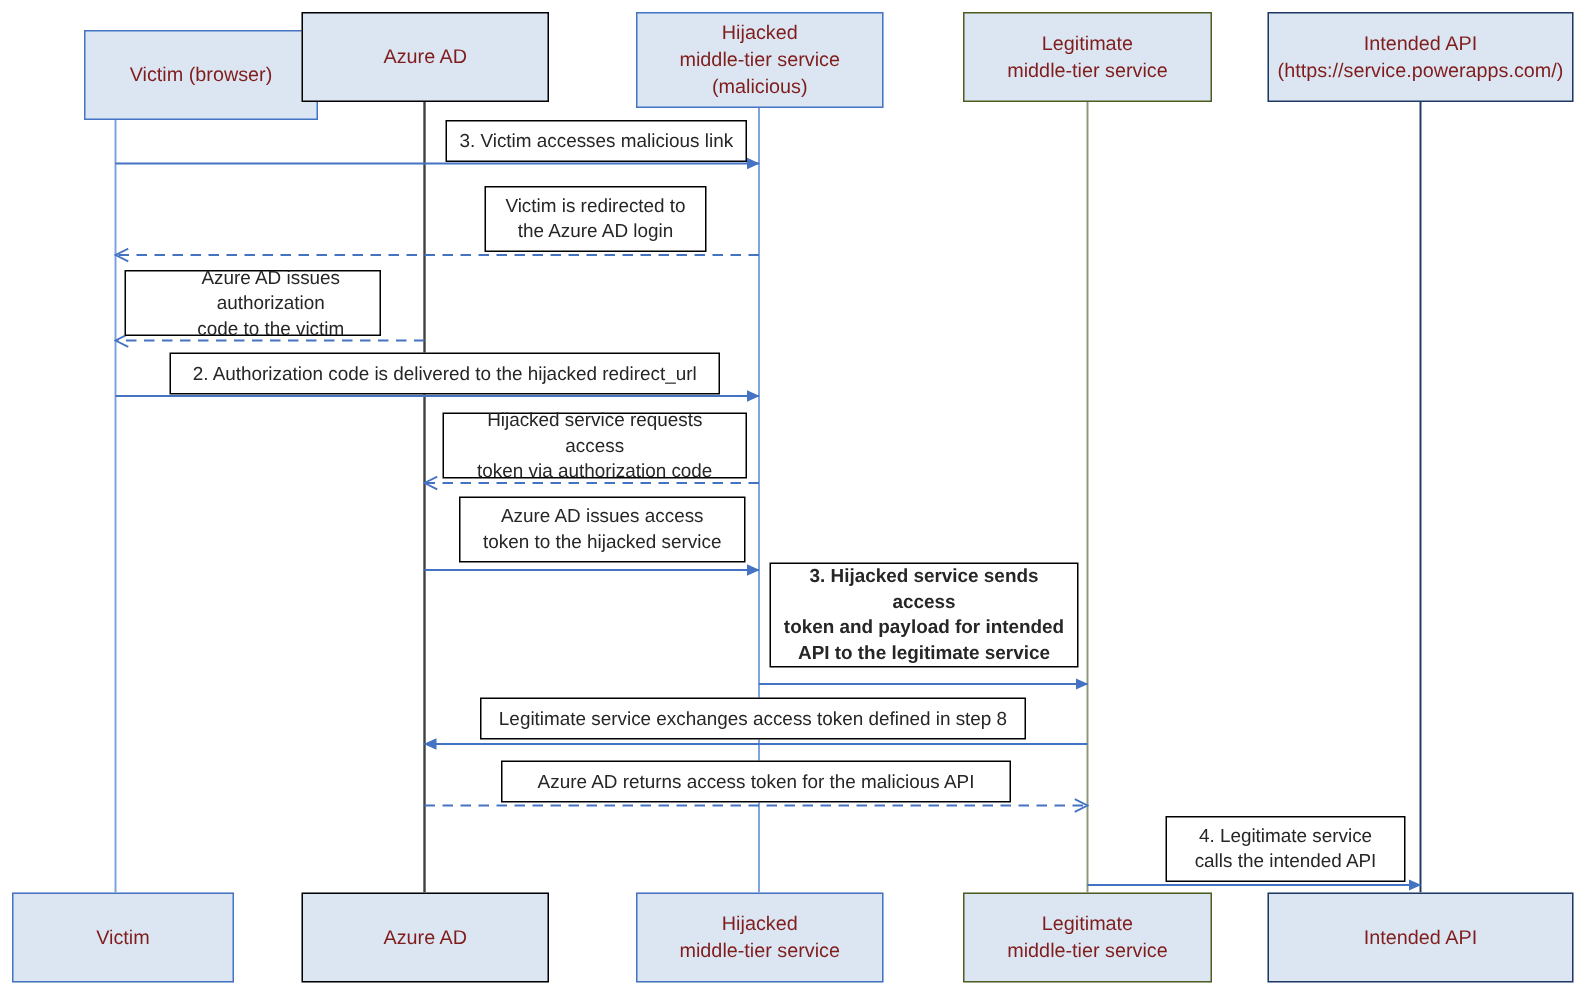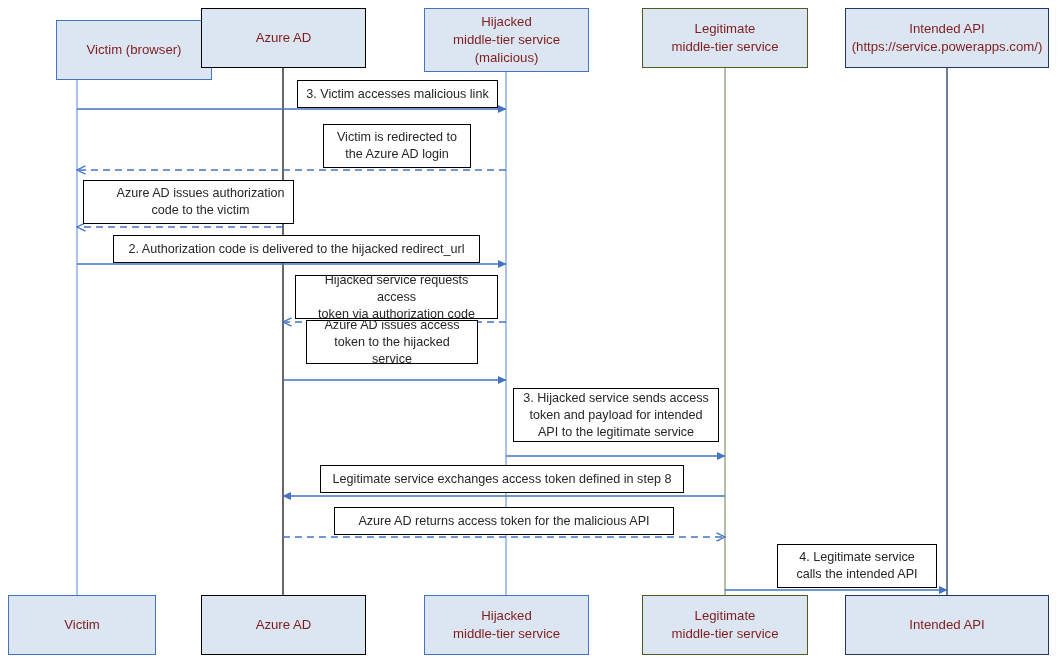--- a/index.html
+++ b/index.html
@@ -121,7 +121,7 @@
       <div class="msg-label" style="left: 297px; top: 80px; width: 201px; height: 28px;">3. Victim accesses malicious link</div>
       <div class="msg-label" style="left: 323px; top: 124px; width: 148px; height: 44px;">Victim is redirected to
 the Azure AD login</div>
-      <div class="msg-label" style="left: 83px; top: 180px; width: 211px; height: 44px; padding-left: 32px;">Azure AD issues authorization
+      <div class="msg-label" style="left: 83px; top: 180px; width: 171px; height: 44px; padding-left: 32px;">Azure AD issues authorization
 code to the victim</div>
       <div class="msg-label" style="left: 113px; top: 235px; width: 367px; height: 28px;">2. Authorization code is delivered to the hijacked redirect_url</div>
       <div class="msg-label" style="left: 295px; top: 275px; width: 203px; height: 44px;">Hijacked service requests access

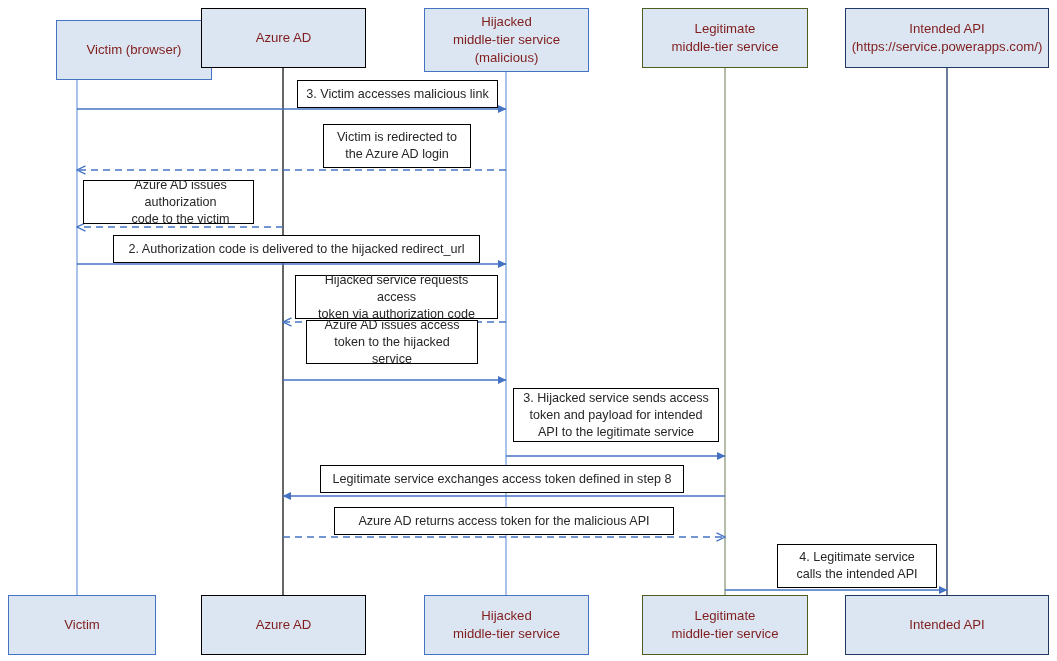--- a/index.html
+++ b/index.html
@@ -126,7 +126,7 @@
       <div class="msg-label" style="left: 113px; top: 235px; width: 367px; height: 28px;">2. Authorization code is delivered to the hijacked redirect_url</div>
       <div class="msg-label" style="left: 295px; top: 275px; width: 203px; height: 44px;">Hijacked service requests access
 token via authorization code</div>
-      <div class="msg-label" style="left: 306px; top: 320px; width: 172px; height: 44px;">Azure AD issues access
+      <div class="msg-label" style="left: 306px; top: 331px; width: 191px; height: 44px;">Azure AD issues access
 token to the hijacked service</div>
       <div class="msg-label" style="left: 513px; top: 388px; width: 206px; height: 54px;">3. Hijacked service sends access
 token and payload for intended

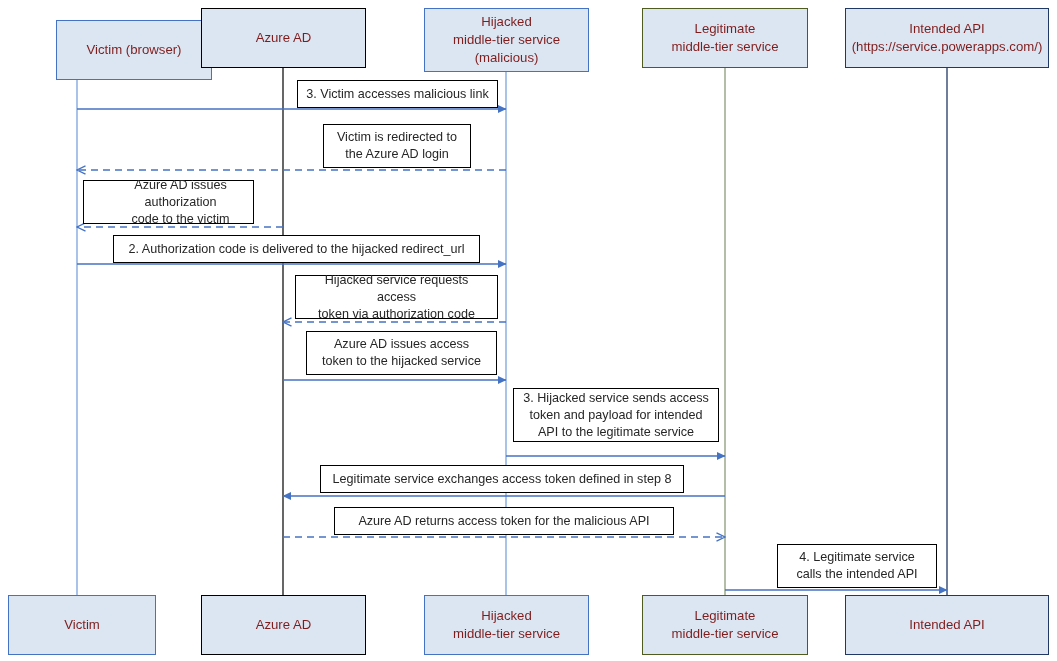--- a/index.html
+++ b/index.html
@@ -128,7 +128,7 @@
 token via authorization code</div>
       <div class="msg-label" style="left: 306px; top: 331px; width: 191px; height: 44px;">Azure AD issues access
 token to the hijacked service</div>
-      <div class="msg-label" style="left: 513px; top: 388px; width: 206px; height: 54px;">3. Hijacked service sends access
+      <div class="msg-label" style="left: 513px; top: 375px; width: 206px; height: 70px; font-weight: bold;">3. Hijacked service sends access
 token and payload for intended
 API to the legitimate service</div>
       <div class="msg-label" style="left: 320px; top: 465px; width: 364px; height: 28px;">Legitimate service exchanges access token defined in step 8</div>

